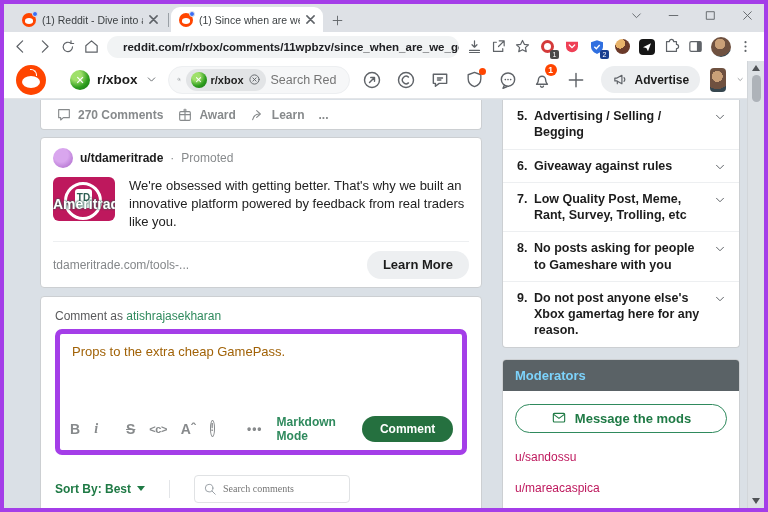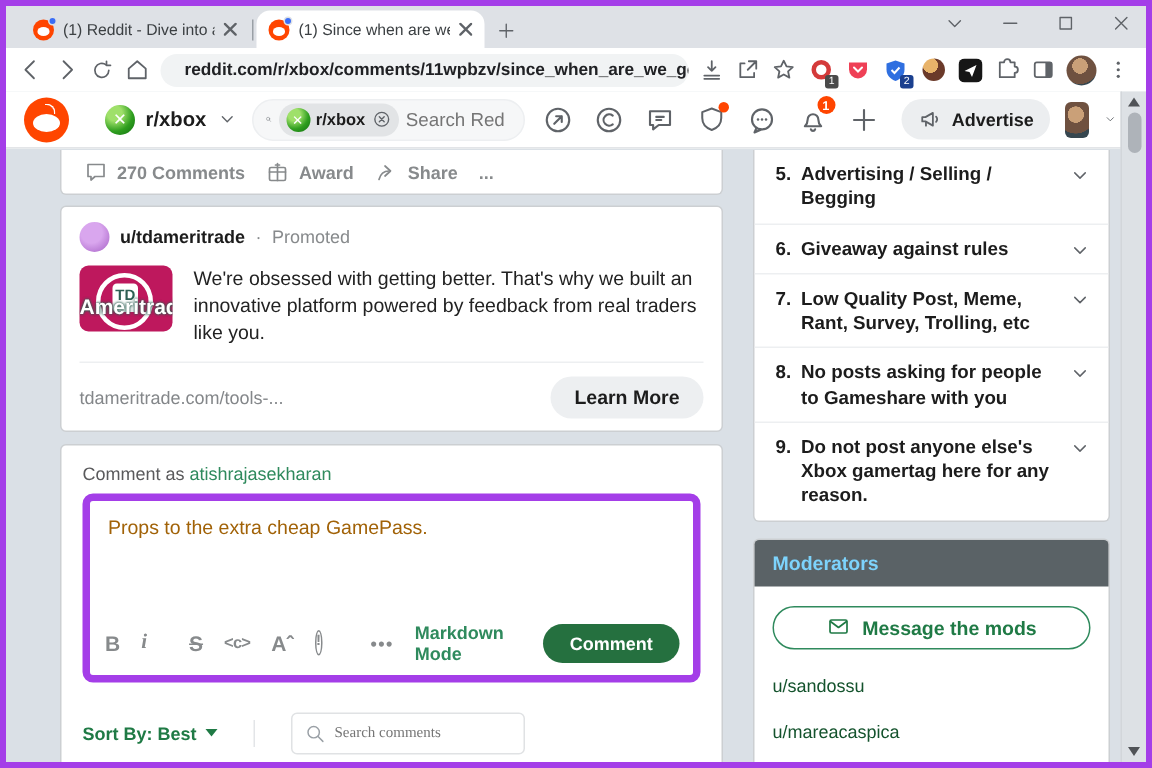--- a/index.html
+++ b/index.html
@@ -347,7 +347,7 @@
             <path class="ic" style="stroke:#878a8c" d="M4 19c1.5-6 5-8.5 10-8.5"></path>
             <path class="ic" style="stroke:#878a8c" d="M10 5.5l5.5 5-5.5 5"></path>
           </svg>
-        <span>Share</span>
+        <span>Learn</span>
       </span>
       <span class="action">...</span>
     </div>

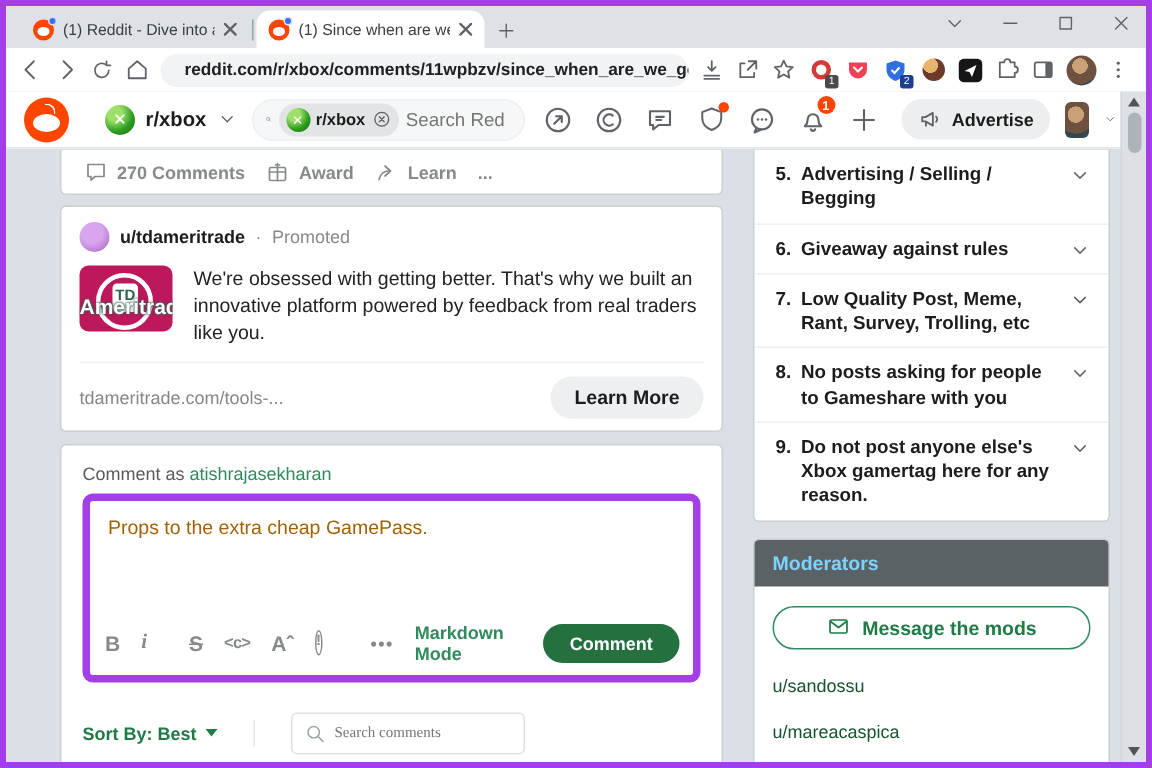--- a/index.html
+++ b/index.html
@@ -116,7 +116,7 @@
   .mods-header { background:#5a6266; color:#7dd3fc; font-weight:bold; font-size:13px; padding:8px 12px; border-radius:3px 3px 0 0; }
   .mods-body { padding:13px 12px; }
   .msg-btn { width:100%; border:1px solid #2f8a5d; background:#fff; color:#1f7a45; border-radius:15px; height:29px; display:flex; align-items:center; justify-content:center; gap:8px; font-weight:bold; font-size:13px; font-family:inherit; }
-  .mod-link { display:block; margin-top:17px; color:#14532d; font-size:12px; text-decoration:none; }
+  .mod-link { display:block; margin-top:17px; color:#be185d; font-size:12px; text-decoration:none; }
 
   
   .pscroll { position:absolute; top:57px; right:0; bottom:0; width:17px; background:#dde1e5; border-left:1px solid #d2d6da; z-index:6; display:flex; flex-direction:column; align-items:center; }

